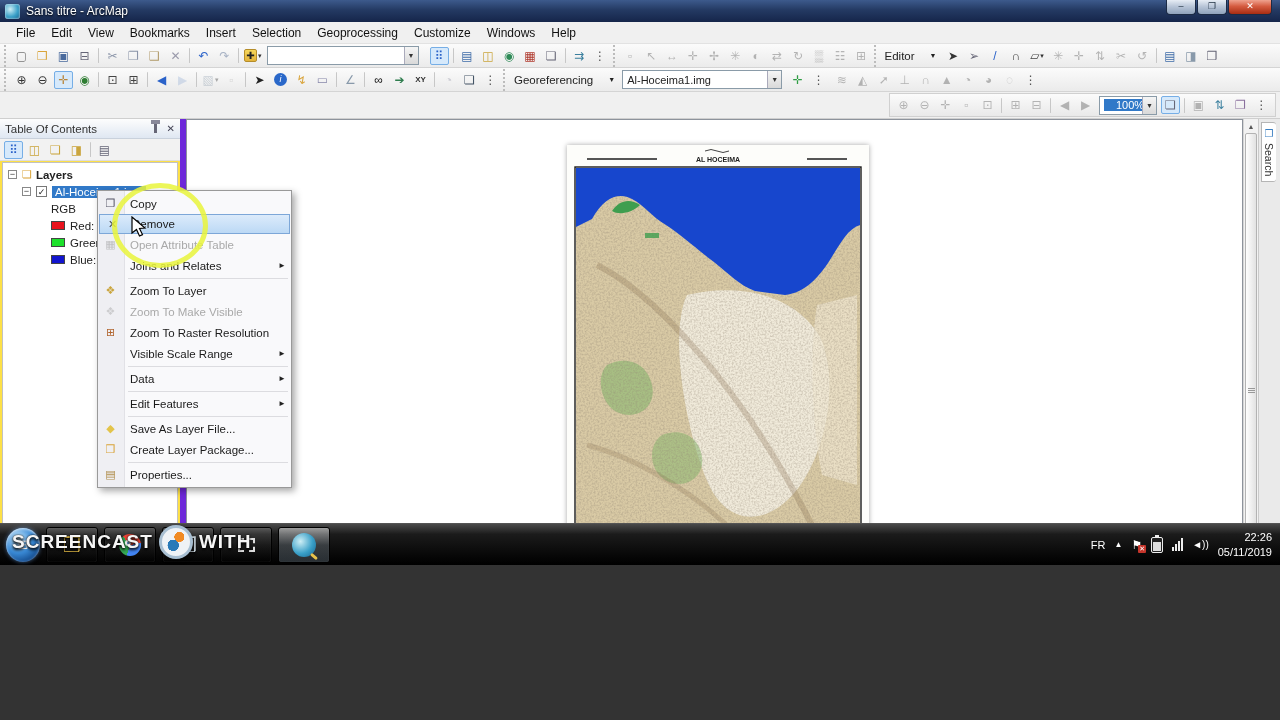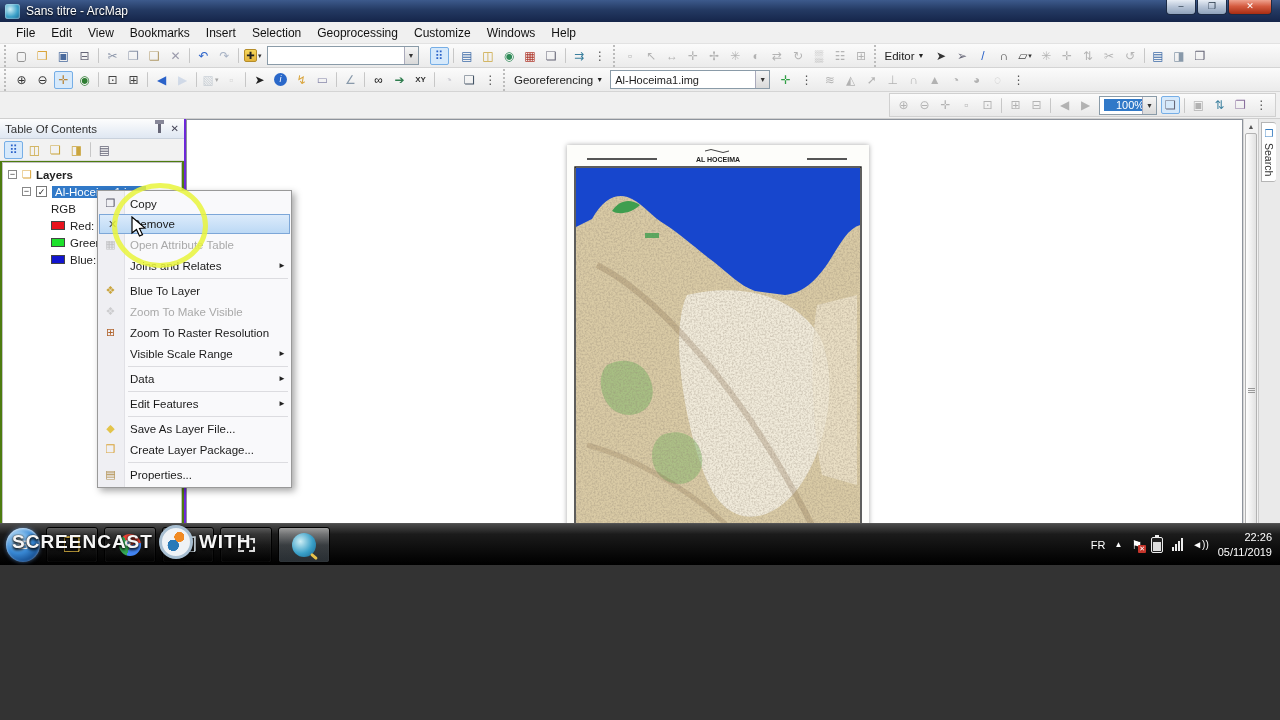--- a/index.html
+++ b/index.html
@@ -48,7 +48,7 @@
   .combo .val .hl{background:var(--selection);color:#fff;padding:0 12px;}
   .combo .db{width:14px;height:100%;display:flex;align-items:center;justify-content:center;
     font-size:7px;background:linear-gradient(#f5f5f5,#d9d9d9);border-left:1px solid #aab;color:#333;}
-  .tblabel{font-size:11.5px;color:#222;padding:0 4px;display:inline-flex;align-items:center;gap:3px;white-space:nowrap;}
+  .tblabel{font-size:11.5px;color:#222;padding:0 4px;display:inline-flex;align-items:center;gap:15px;white-space:nowrap;}
   .tblabel .dd{font-size:7px;}
   .layout-tb{position:absolute;right:4px;top:1px;display:flex;align-items:center;height:24px;
     background:linear-gradient(#fbfbfb,#e9e9e9);border:1px solid #d0d0d0;padding:0 3px;}

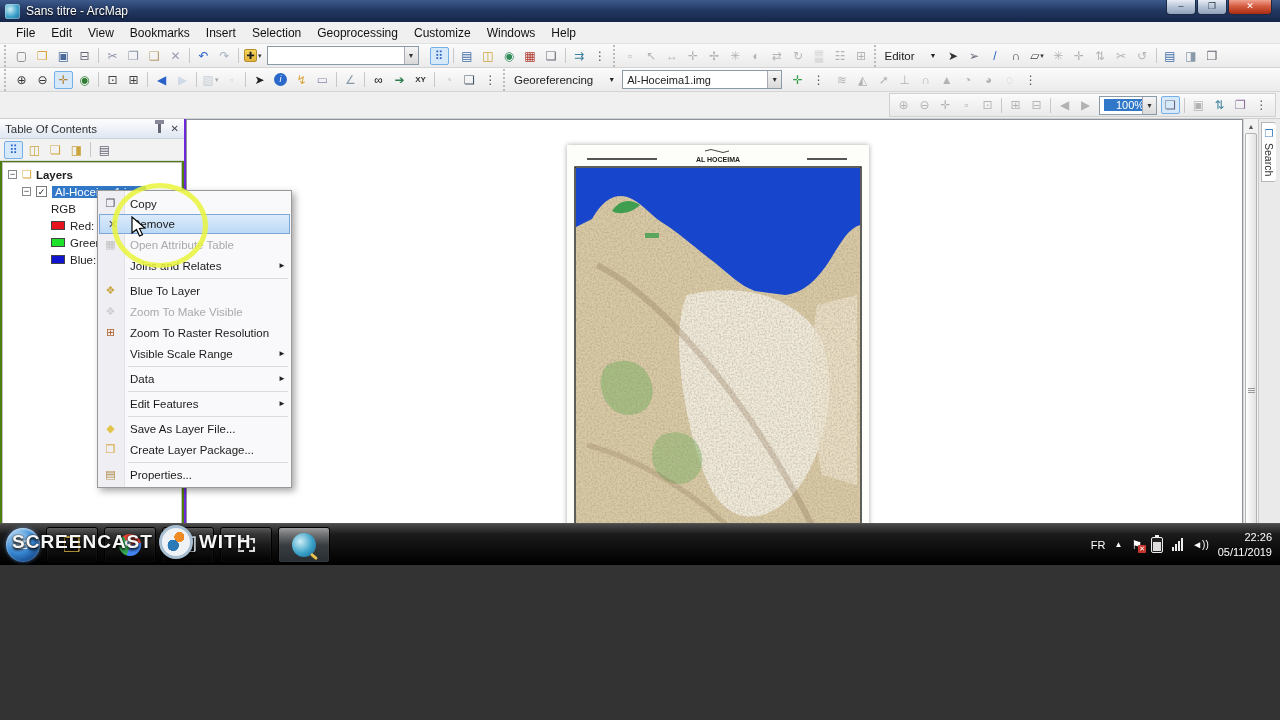--- a/index.html
+++ b/index.html
@@ -56,7 +56,7 @@
   
   .main{position:absolute;left:0;top:118px;right:0;height:544px;display:flex;background:#f0f0f0;border-top:1px solid #cfcfcf;}
   
-  .toc{width:186px;display:flex;flex-direction:column;background:#4d7c0f;border-right:2px solid #6d28d9;}
+  .toc{width:186px;display:flex;flex-direction:column;background:#fde047;border-right:6px solid #6d28d9;}
   .toc-header{height:20px;display:flex;align-items:center;padding:0 5px;
     background:linear-gradient(#fdfdfd,#dfe7f2);border-bottom:1px solid #c9d1dc;}
   .toc-title{flex:1;font-size:11.5px;color:#333;}

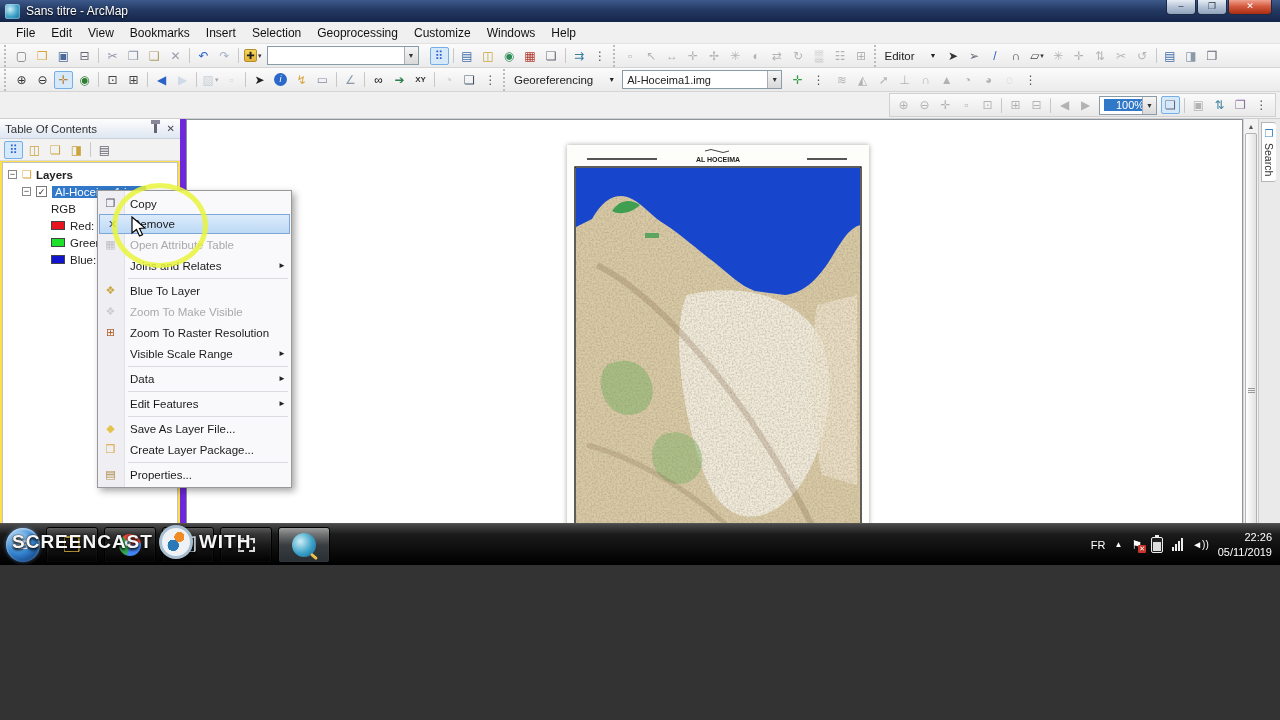--- a/index.html
+++ b/index.html
@@ -785,7 +785,7 @@
       <div class="cm-item">
         <span class="cm-ic" style="color: rgb(202, 165, 61);">❖</span>
 
-        <span class="cm-lbl">Blue To Layer</span>
+        <span class="cm-lbl">Zoom To Layer</span>
 
       </div>
       <div class="cm-item dis">

